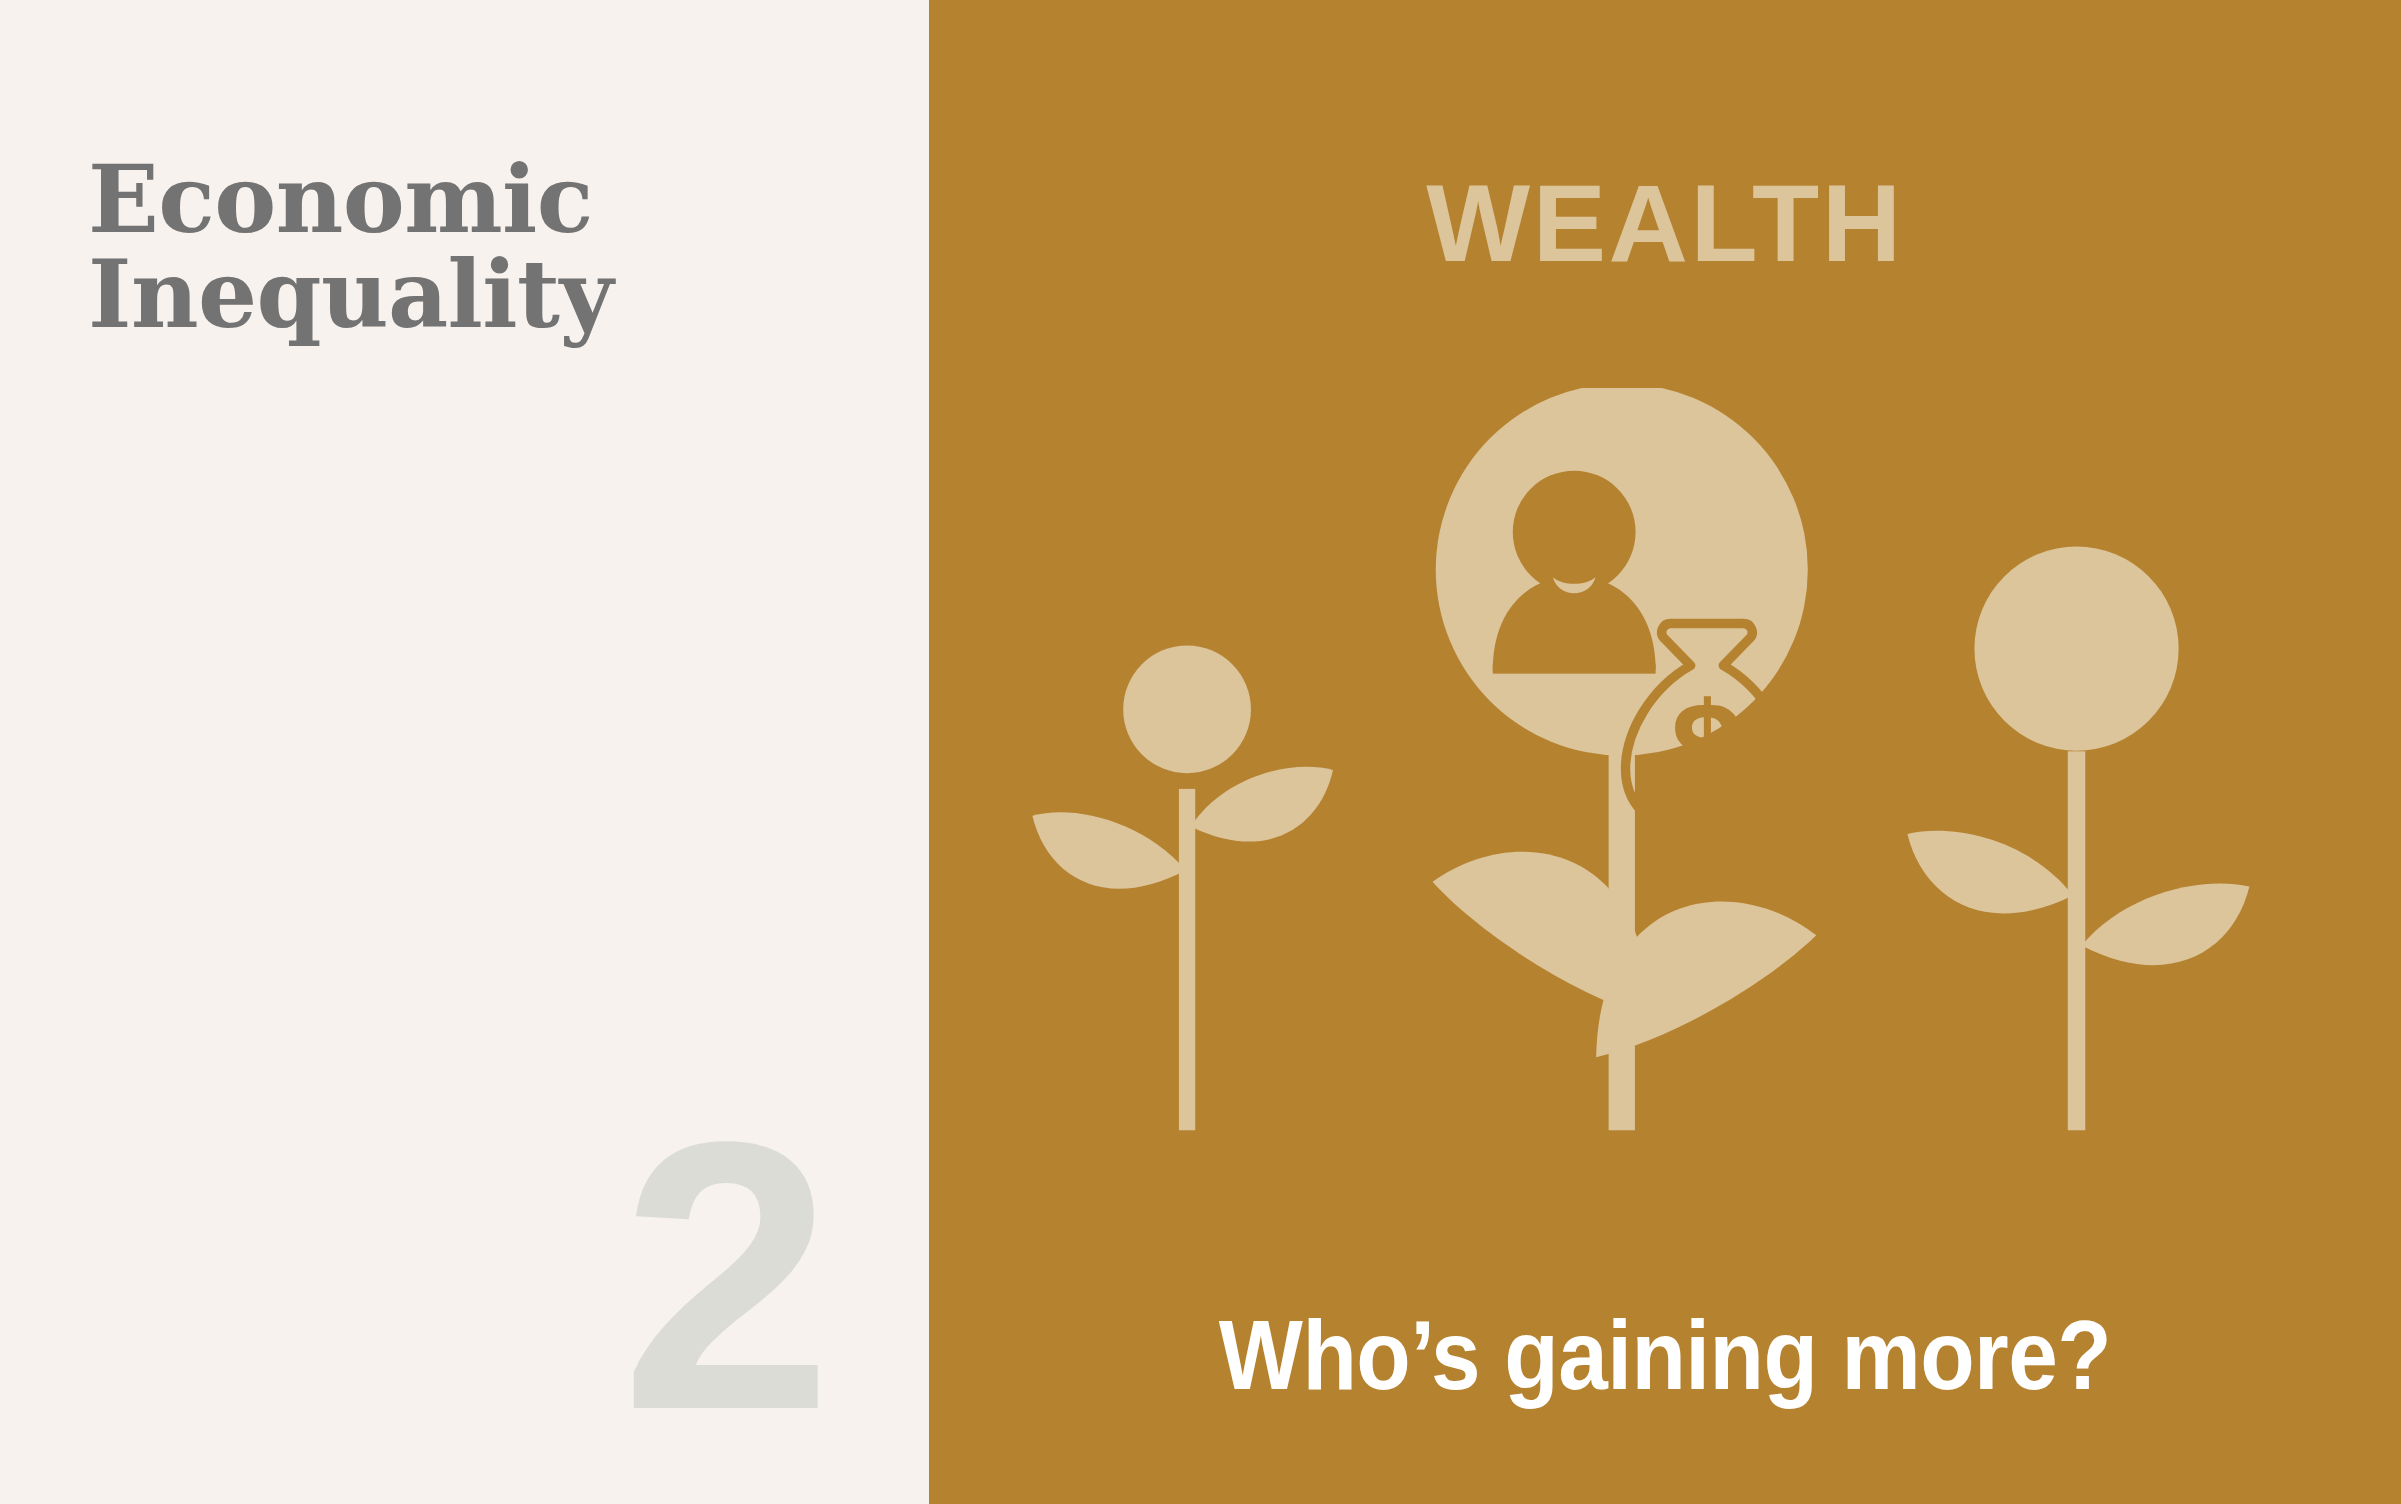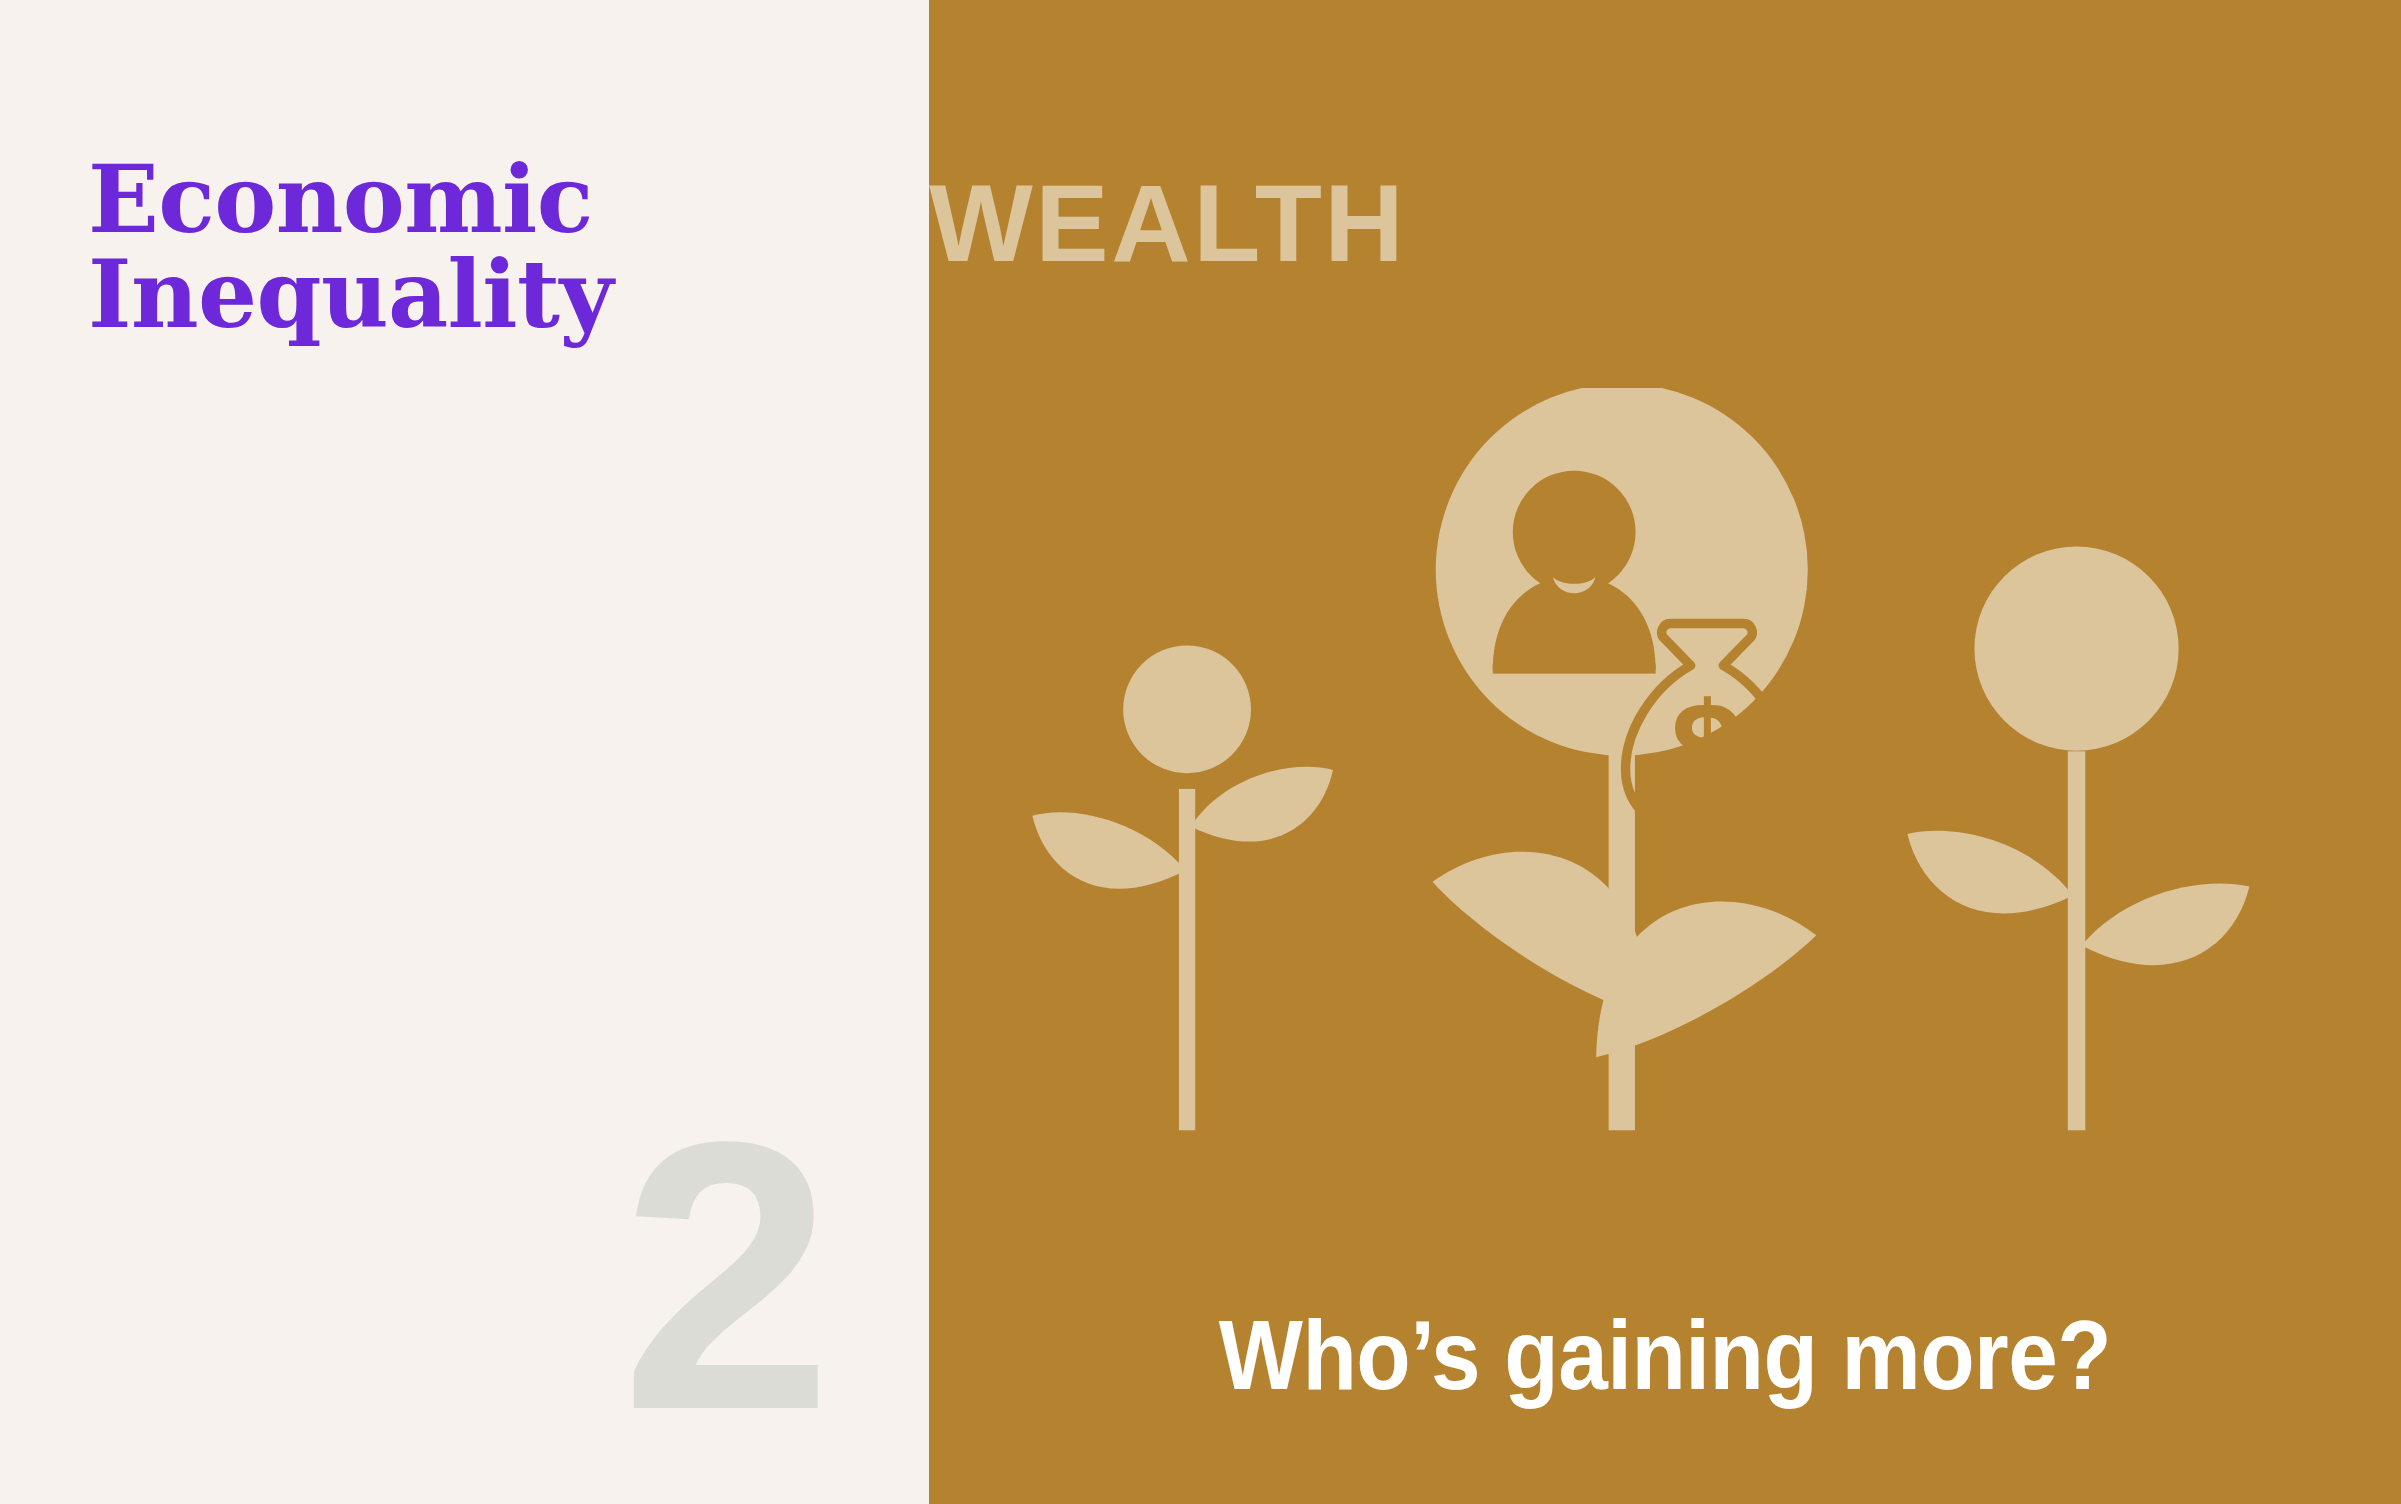--- a/index.html
+++ b/index.html
@@ -39,7 +39,7 @@
     font-size: 93px;
     line-height: 1.02;
     letter-spacing: -0.6px;
-    color: #6d28d9;
+    color: #737373;
     white-space: pre-line;
   }
 

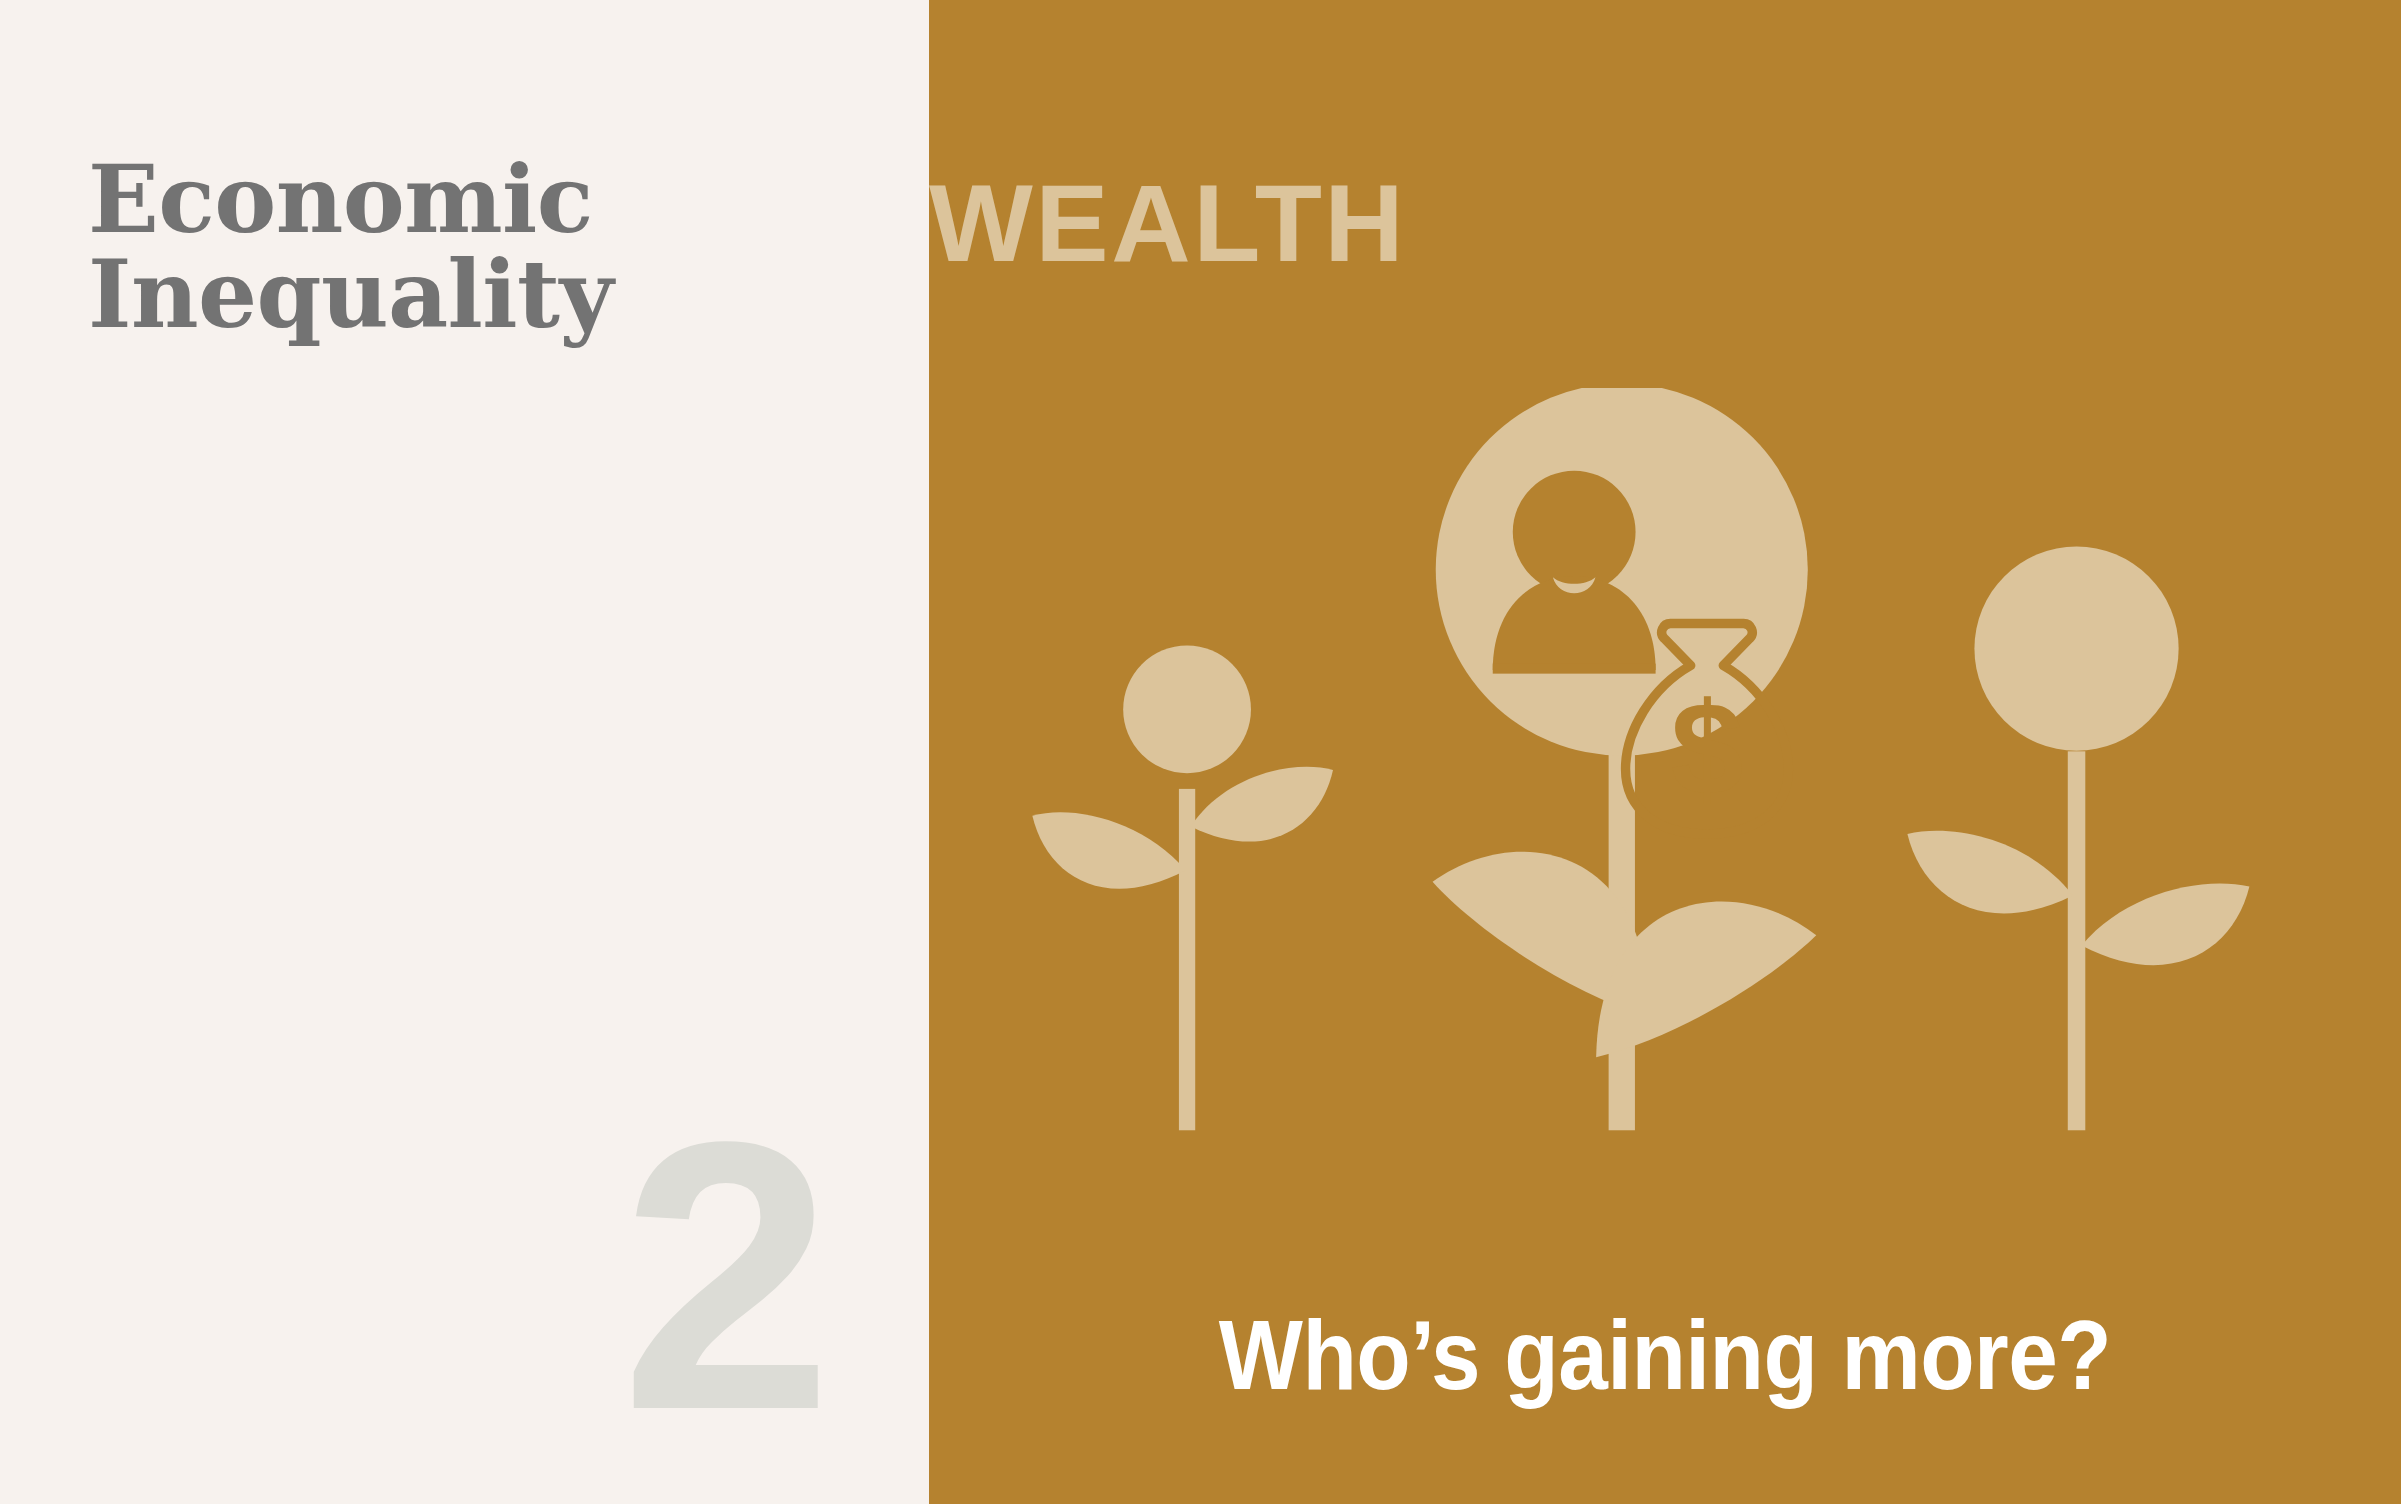--- a/index.html
+++ b/index.html
@@ -69,6 +69,7 @@
     top: 168px;
     left: 0;
     width: 100%;
+    text-align: center;
     font-family: "Liberation Sans", sans-serif;
     font-weight: 700;
     font-size: 110px;

